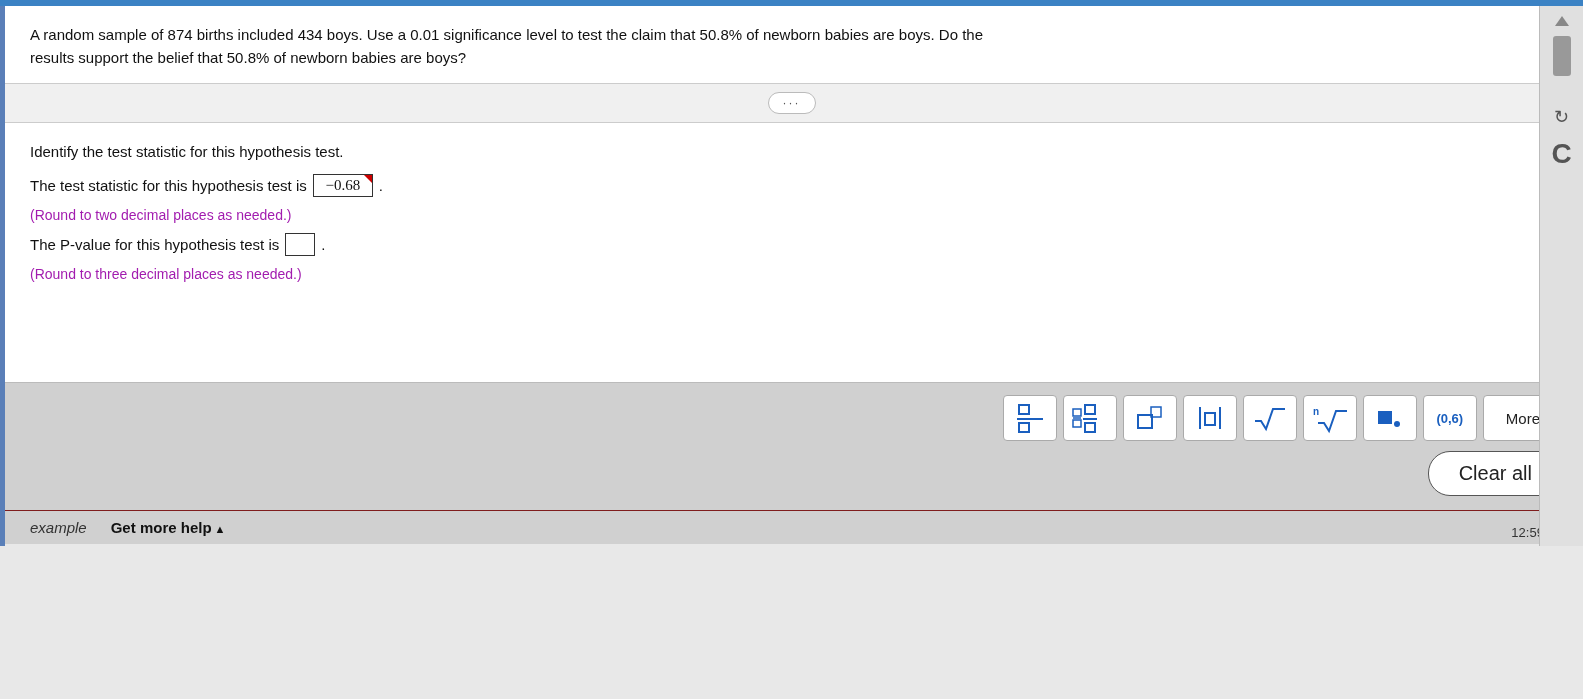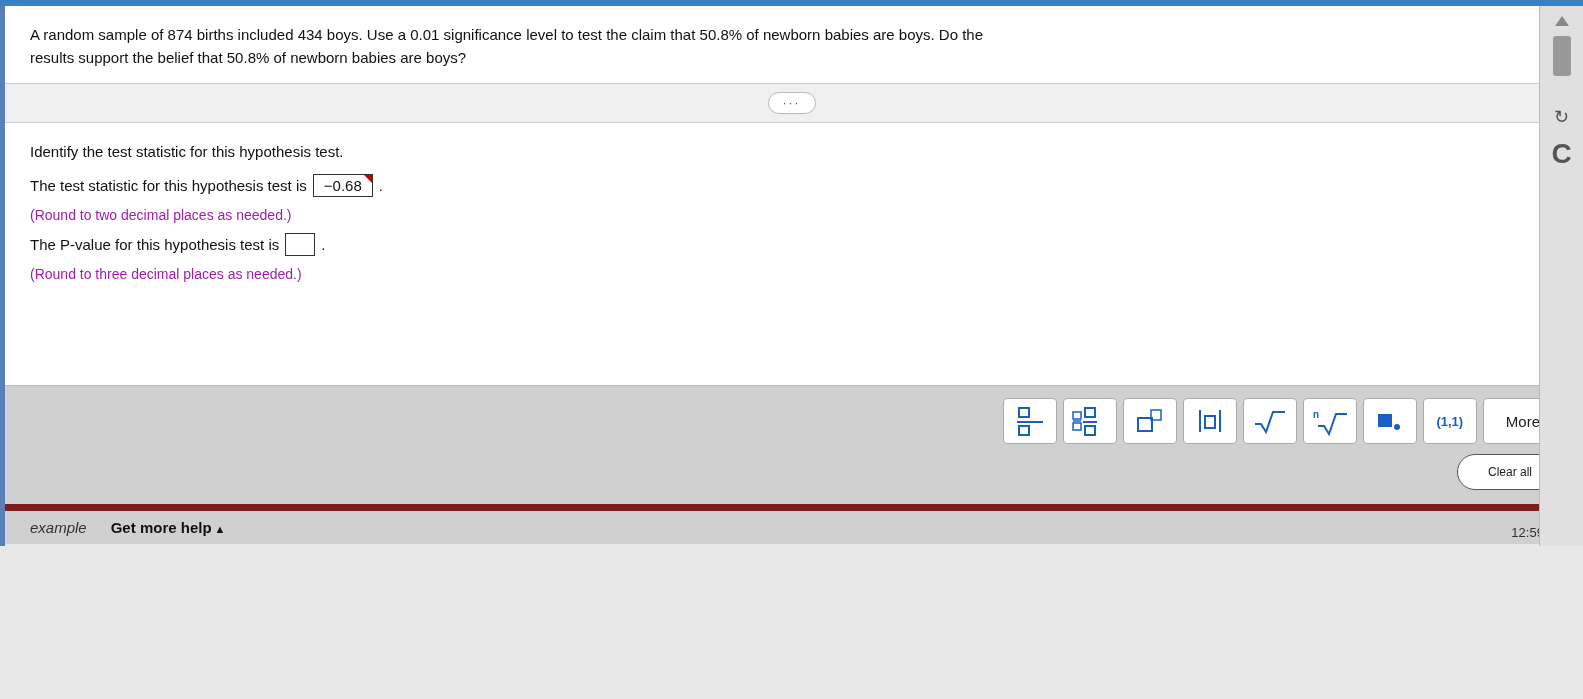--- a/index.html
+++ b/index.html
@@ -97,6 +97,7 @@
       text-align: center;
       background: #fff;
       position: relative;
+      font-family: Liberation Serif, serif;
     }
 
     .answer-box-small {

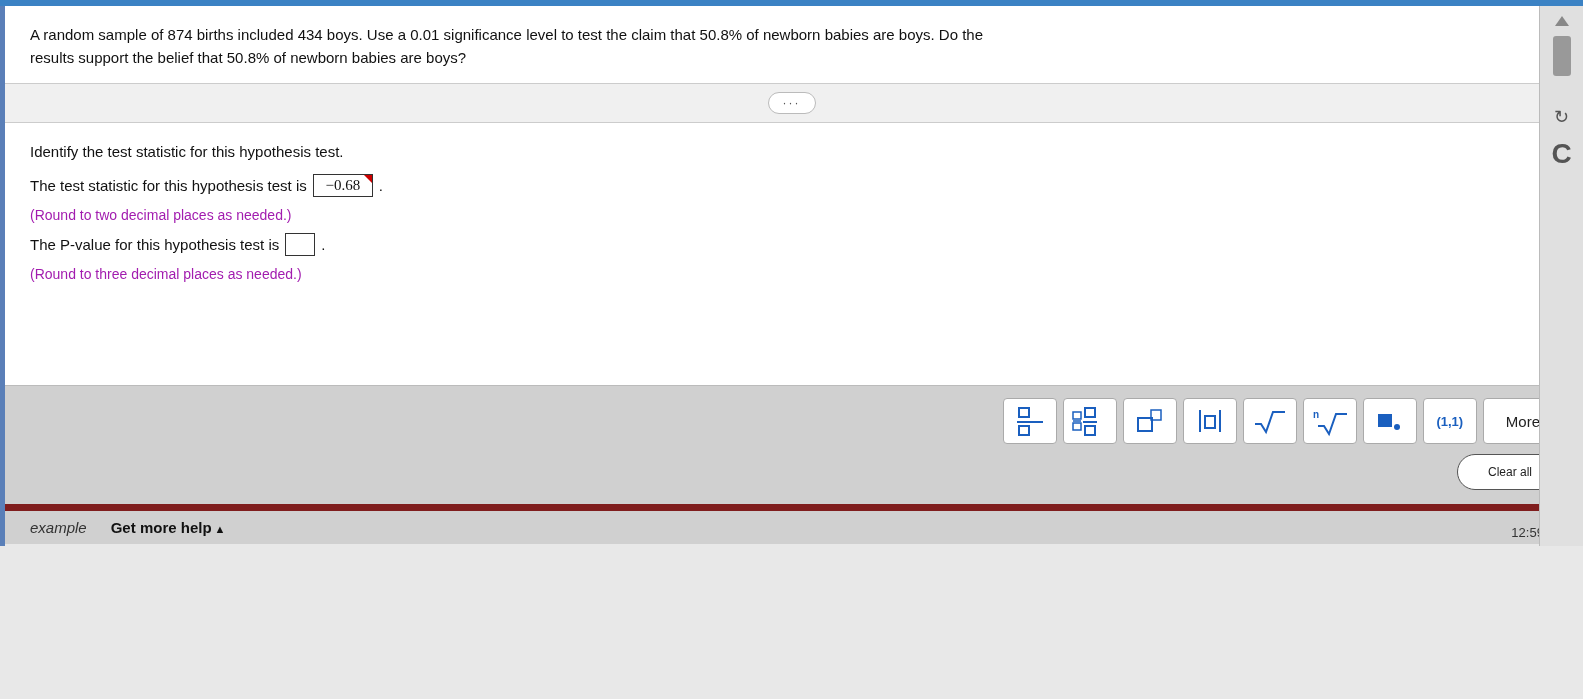--- a/index.html
+++ b/index.html
@@ -395,7 +395,7 @@
       </button>
 
       <button class="math-btn" title="(1,1)">
-        <span style="font-size:13px; color:#1a5fbf; font-weight:bold;">(1,1)</span>
+        <span style="font-size:13px; color:#1a5fbf; font-weight:bold;">(0,6)</span>
       </button>
 
       <button class="more-btn">More</button>

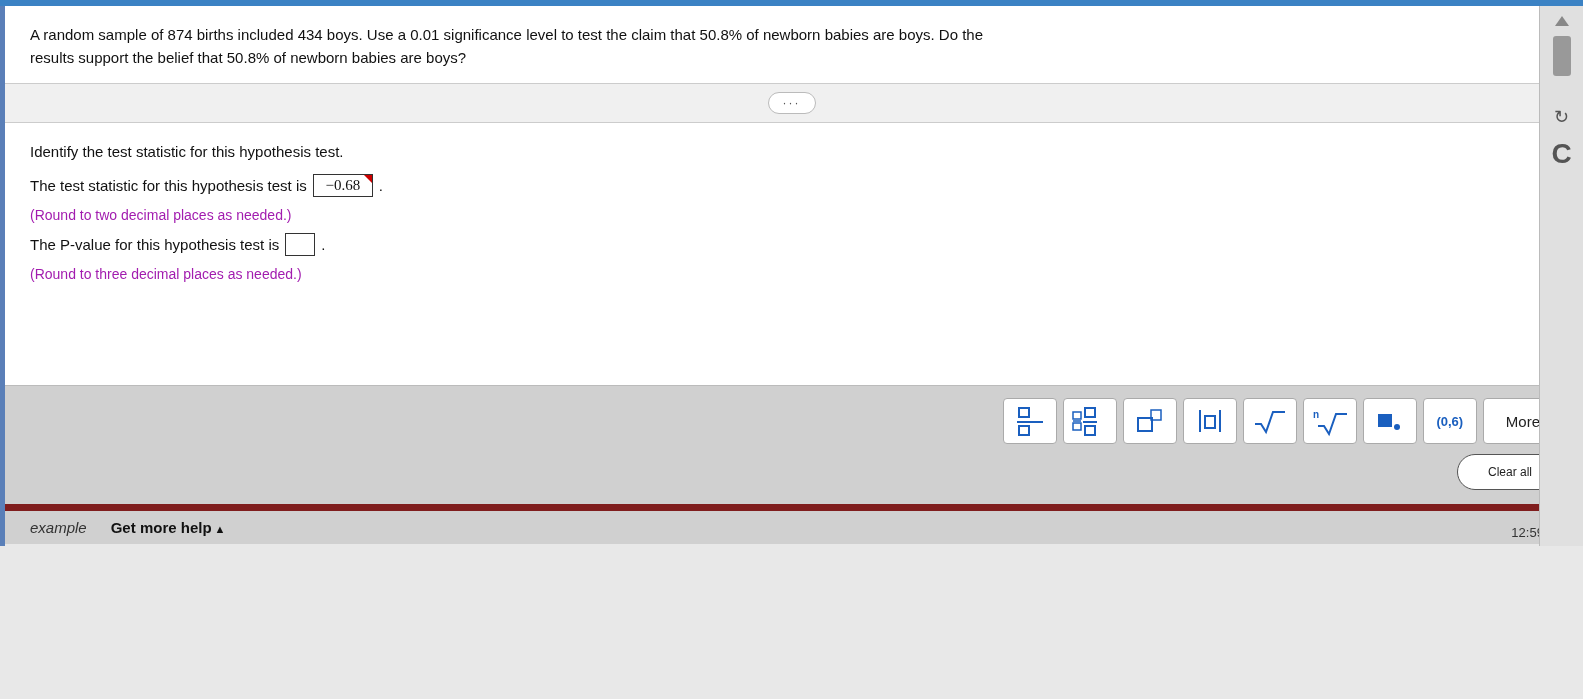--- a/index.html
+++ b/index.html
@@ -182,7 +182,7 @@
       border: 1.5px solid #555;
       border-radius: 22px;
       padding: 10px 30px;
-      font-size: 12px;
+      font-size: 20px;
       color: #222;
       cursor: pointer;
     }

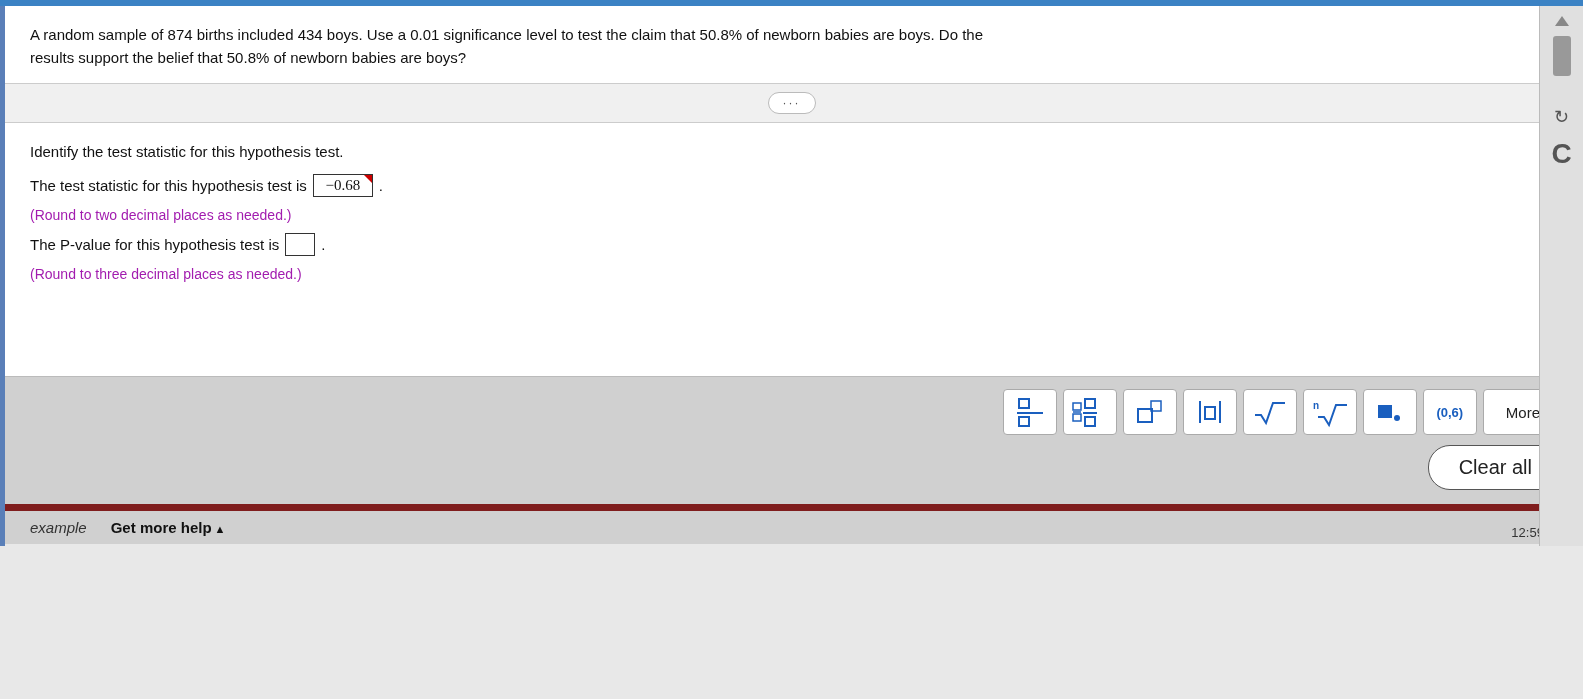--- a/index.html
+++ b/index.html
@@ -204,7 +204,7 @@
       display: flex;
       align-items: center;
       padding: 8px 30px;
-      border-top: 7px solid #7f1d1d;
+      border-top: 1px solid #7f1d1d;
       justify-content: space-between;
     }
 

